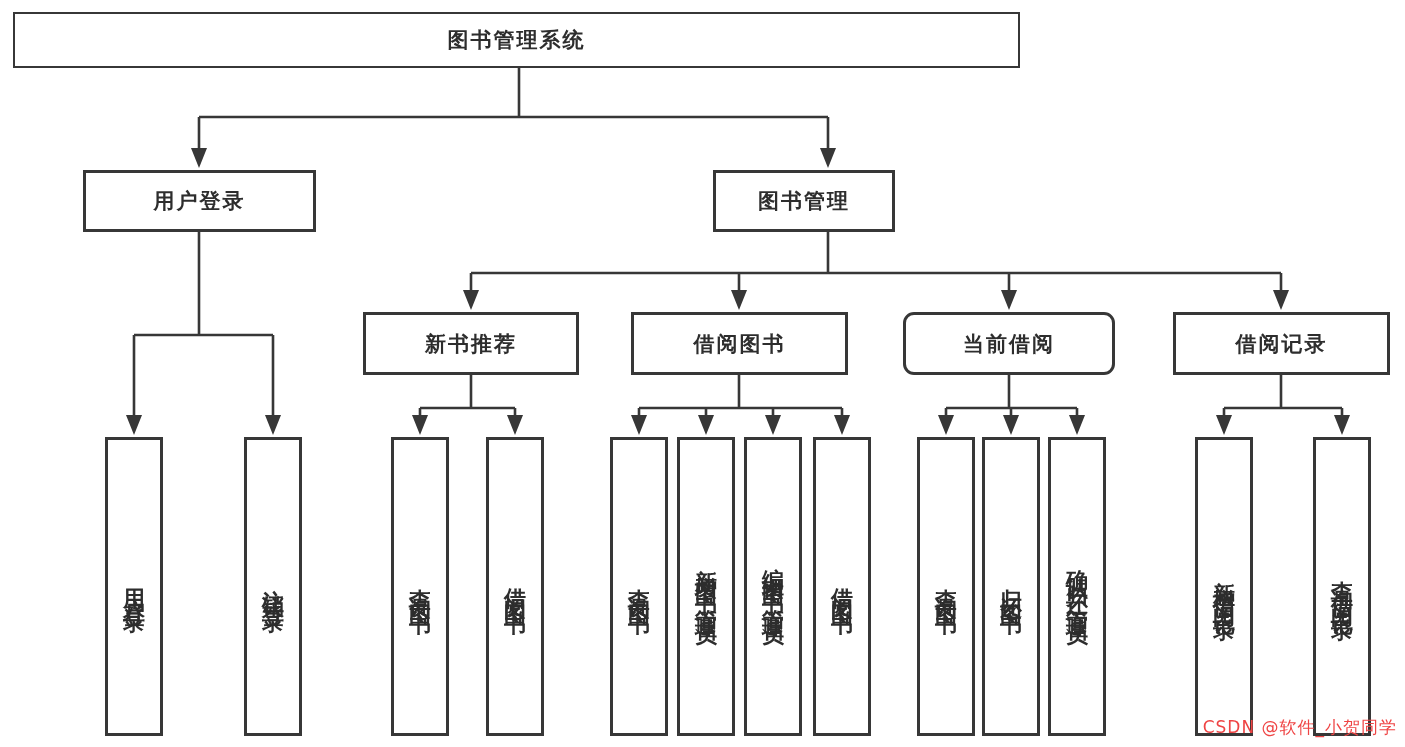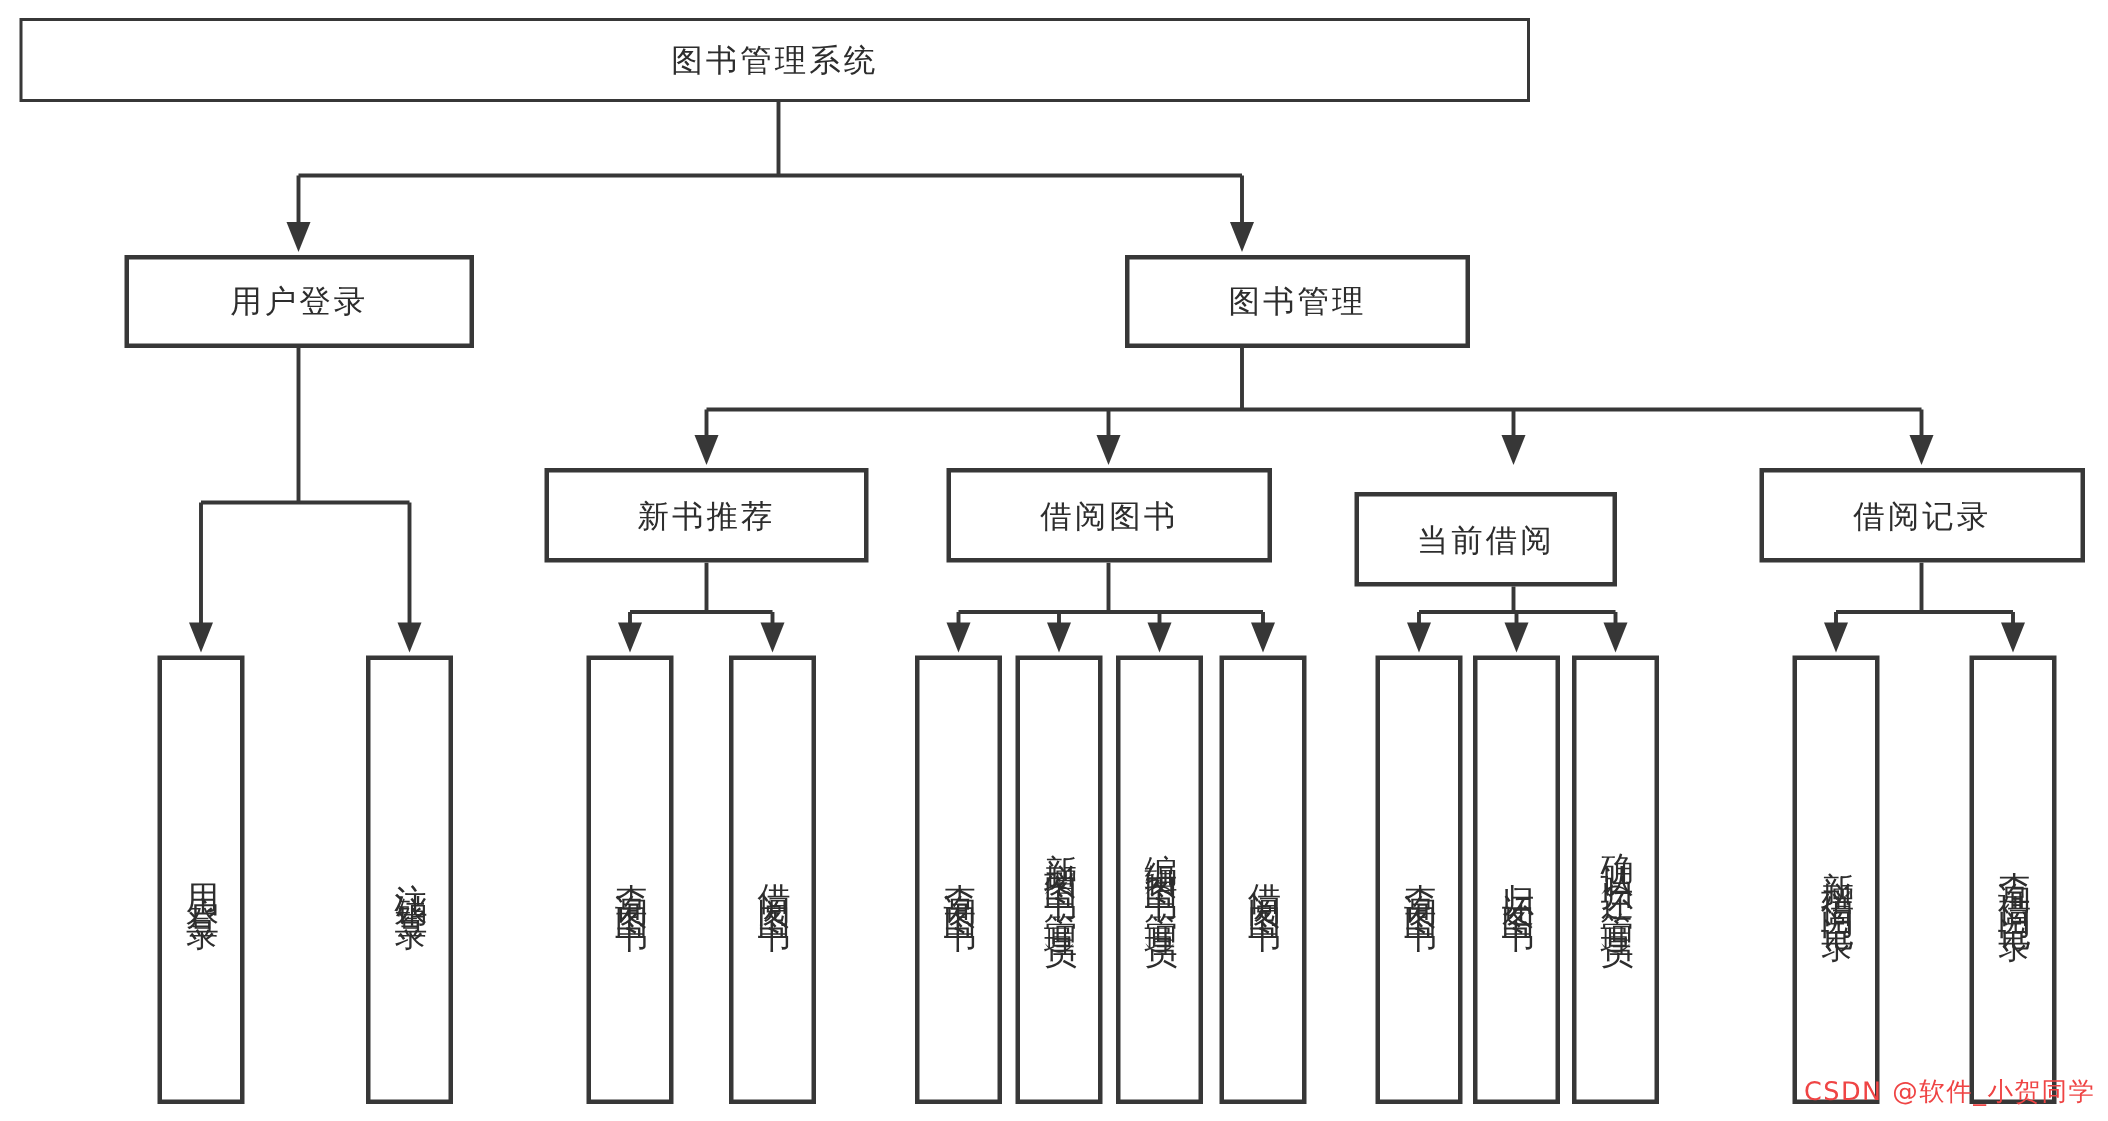--- a/index.html
+++ b/index.html
@@ -35,6 +35,7 @@
     align-items: center;
     justify-content: center;
     text-align: center;
+    font-weight: bold;
   }
   .box.root { border-width: 2px; }
   .hlabel {

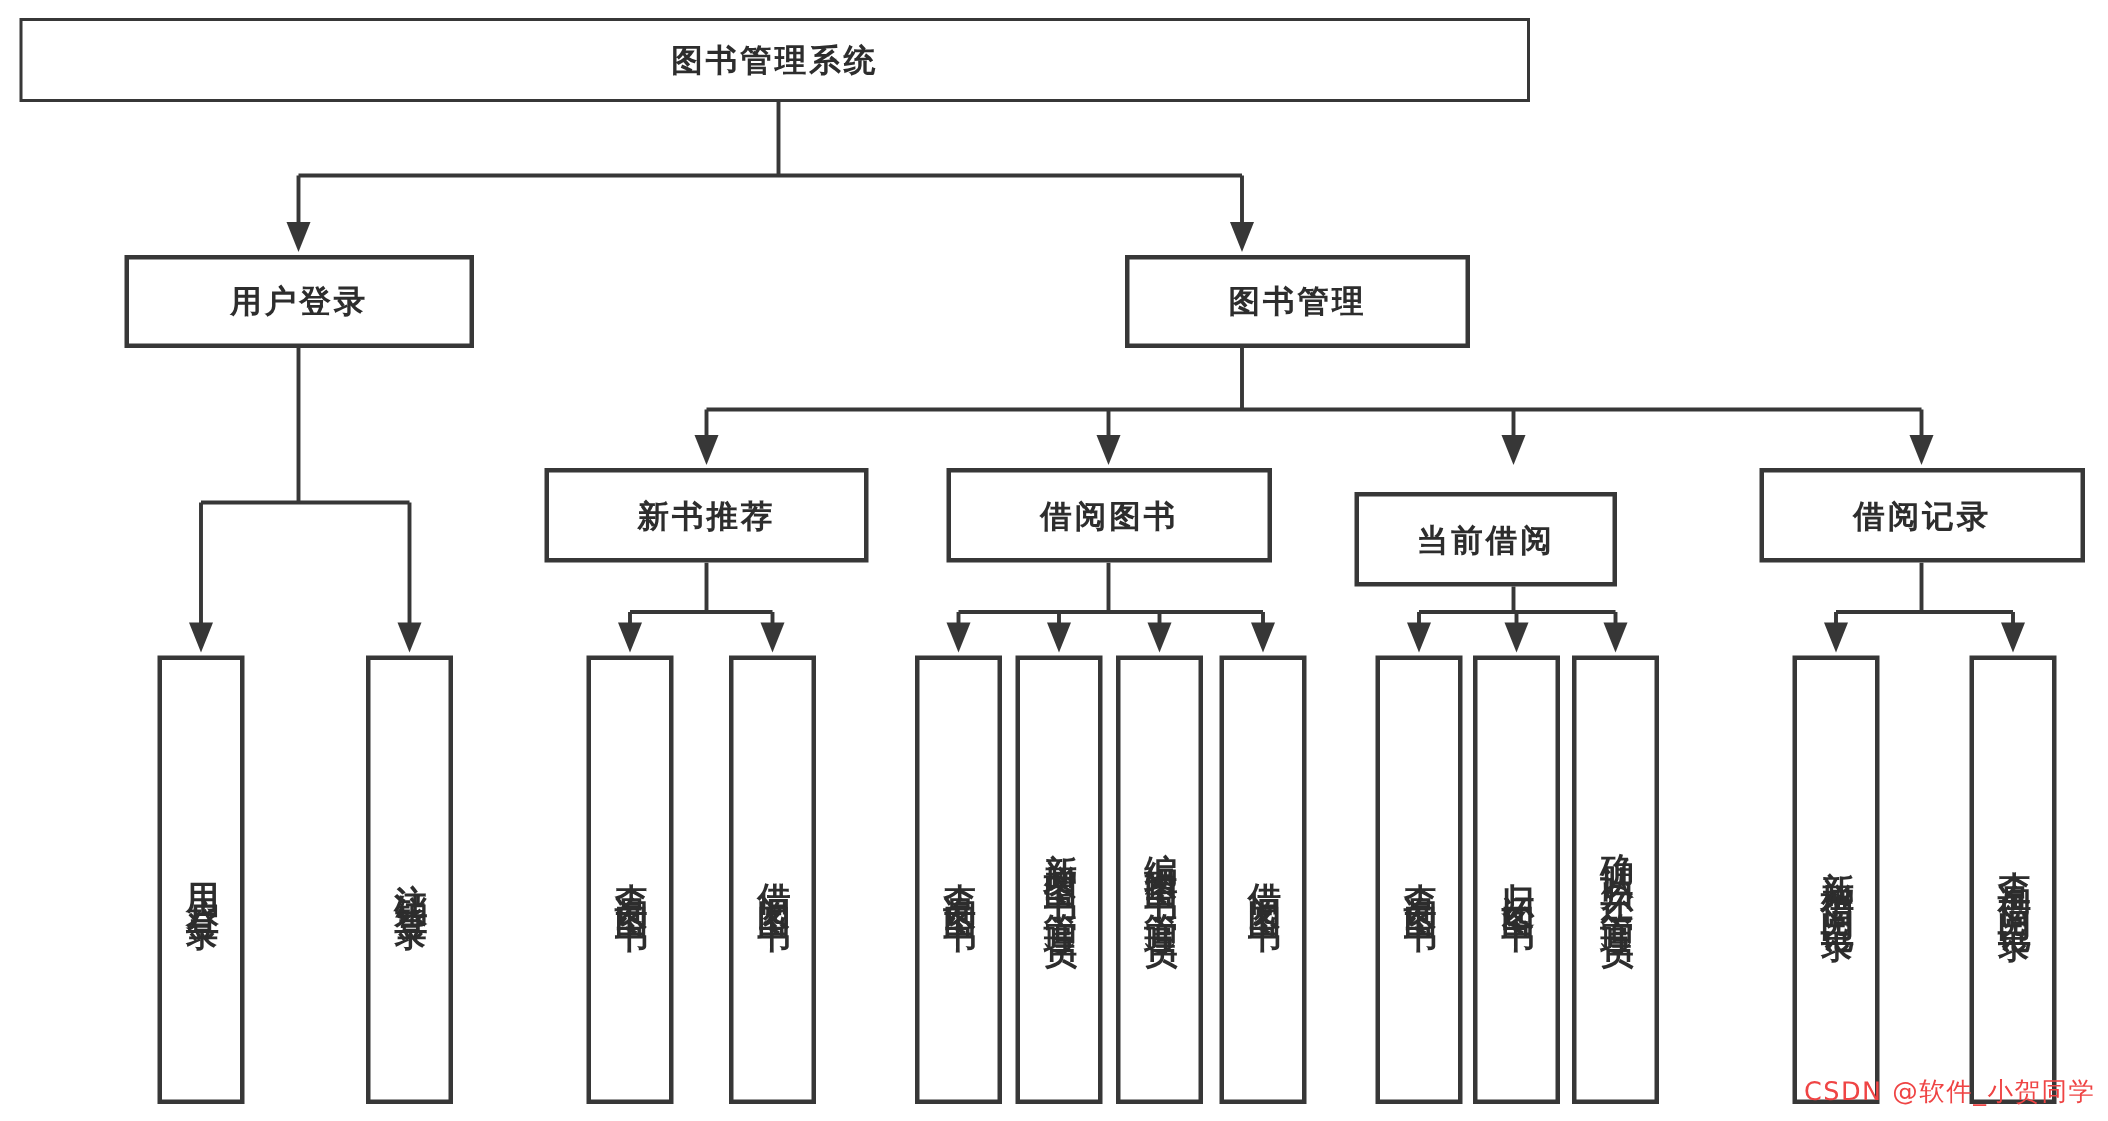--- a/index.html
+++ b/index.html
@@ -110,7 +110,7 @@
   <div class="box" style="left:83px; top:170px; width:233px; height:62px;">
     <span class="hlabel">用户登录</span>
   </div>
-  <div class="box" style="left:750px; top:170px; width:230px; height:62px;">
+  <div class="box" style="left:713px; top:170px; width:182px; height:62px;">
     <span class="hlabel">图书管理</span>
   </div>
 

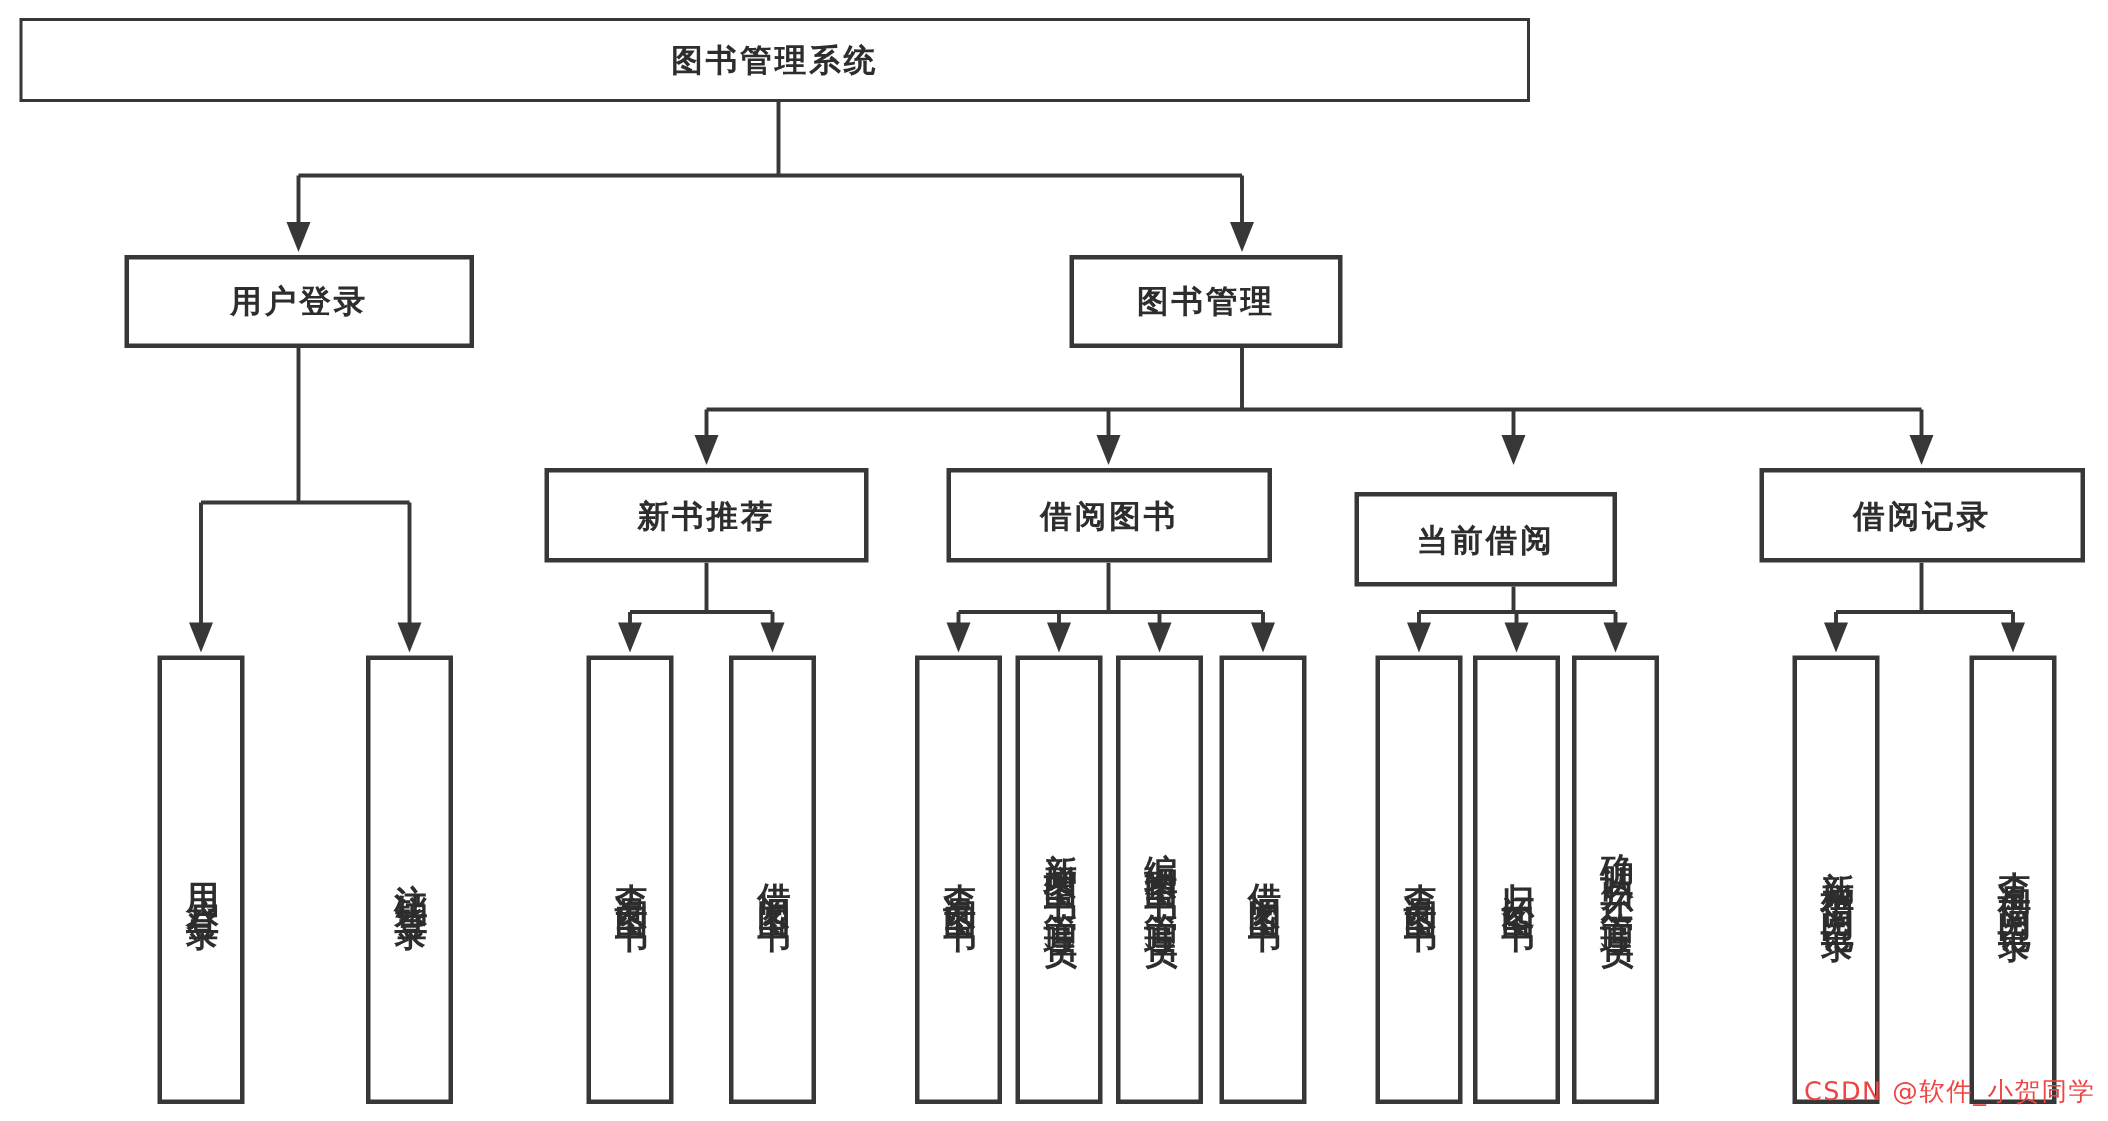--- a/index.html
+++ b/index.html
@@ -120,7 +120,7 @@
   <div class="box" style="left:631px; top:312px; width:217px; height:63px;">
     <span class="hlabel">借阅图书</span>
   </div>
-  <div class="box" style="left:903px; top:328px; width:175px; height:63px;">
+  <div class="box" style="left:903px; top:312px; width:212px; height:63px;border-radius:11px;">
     <span class="hlabel">当前借阅</span>
   </div>
   <div class="box" style="left:1173px; top:312px; width:217px; height:63px;">

